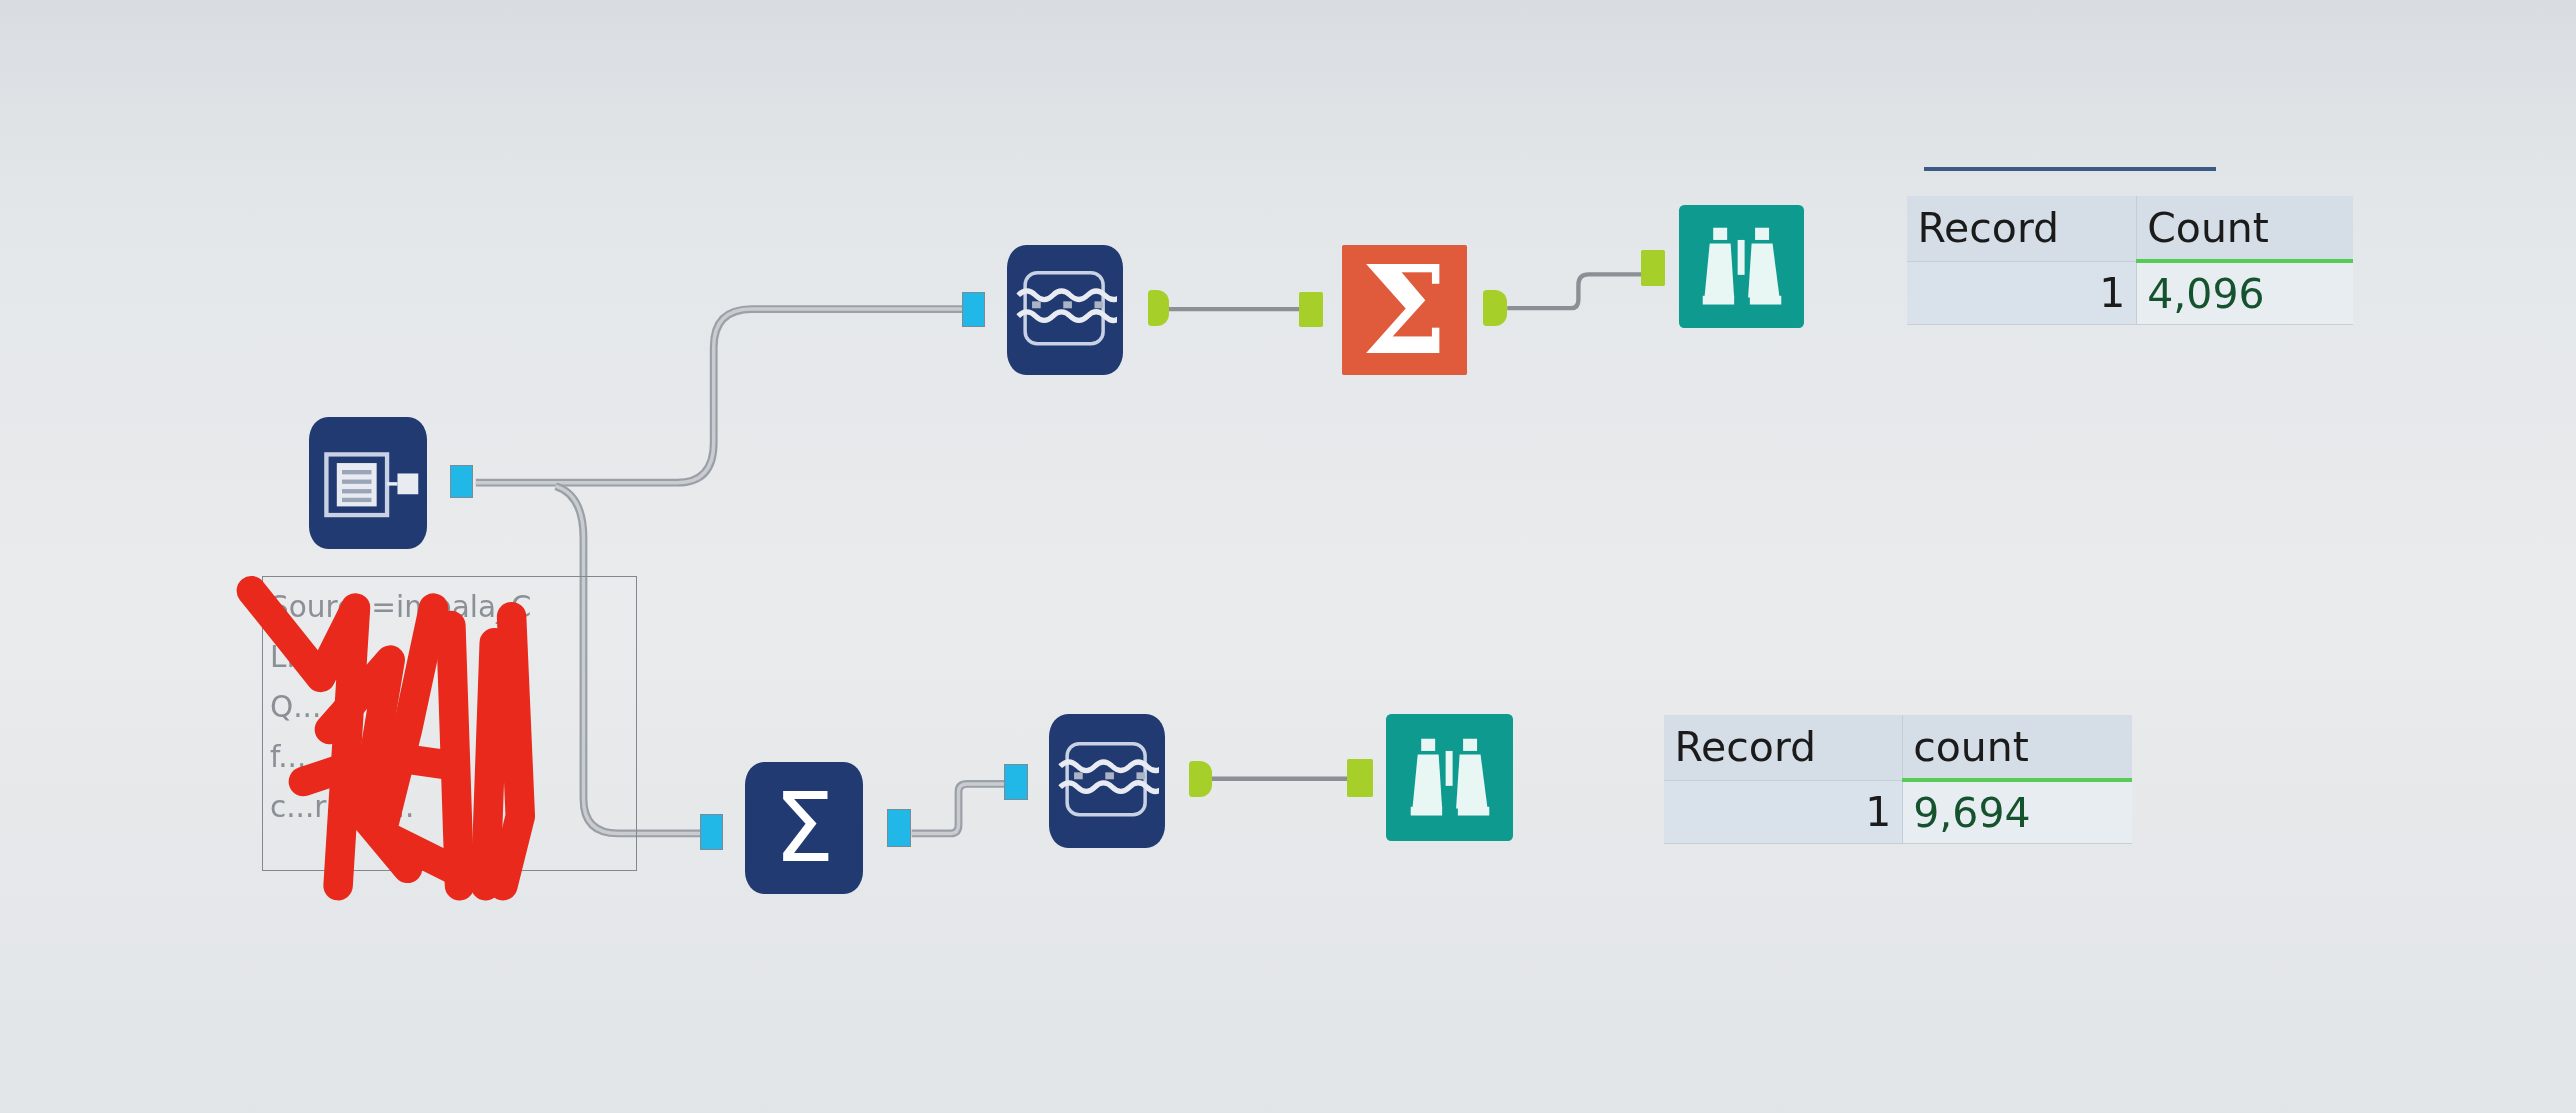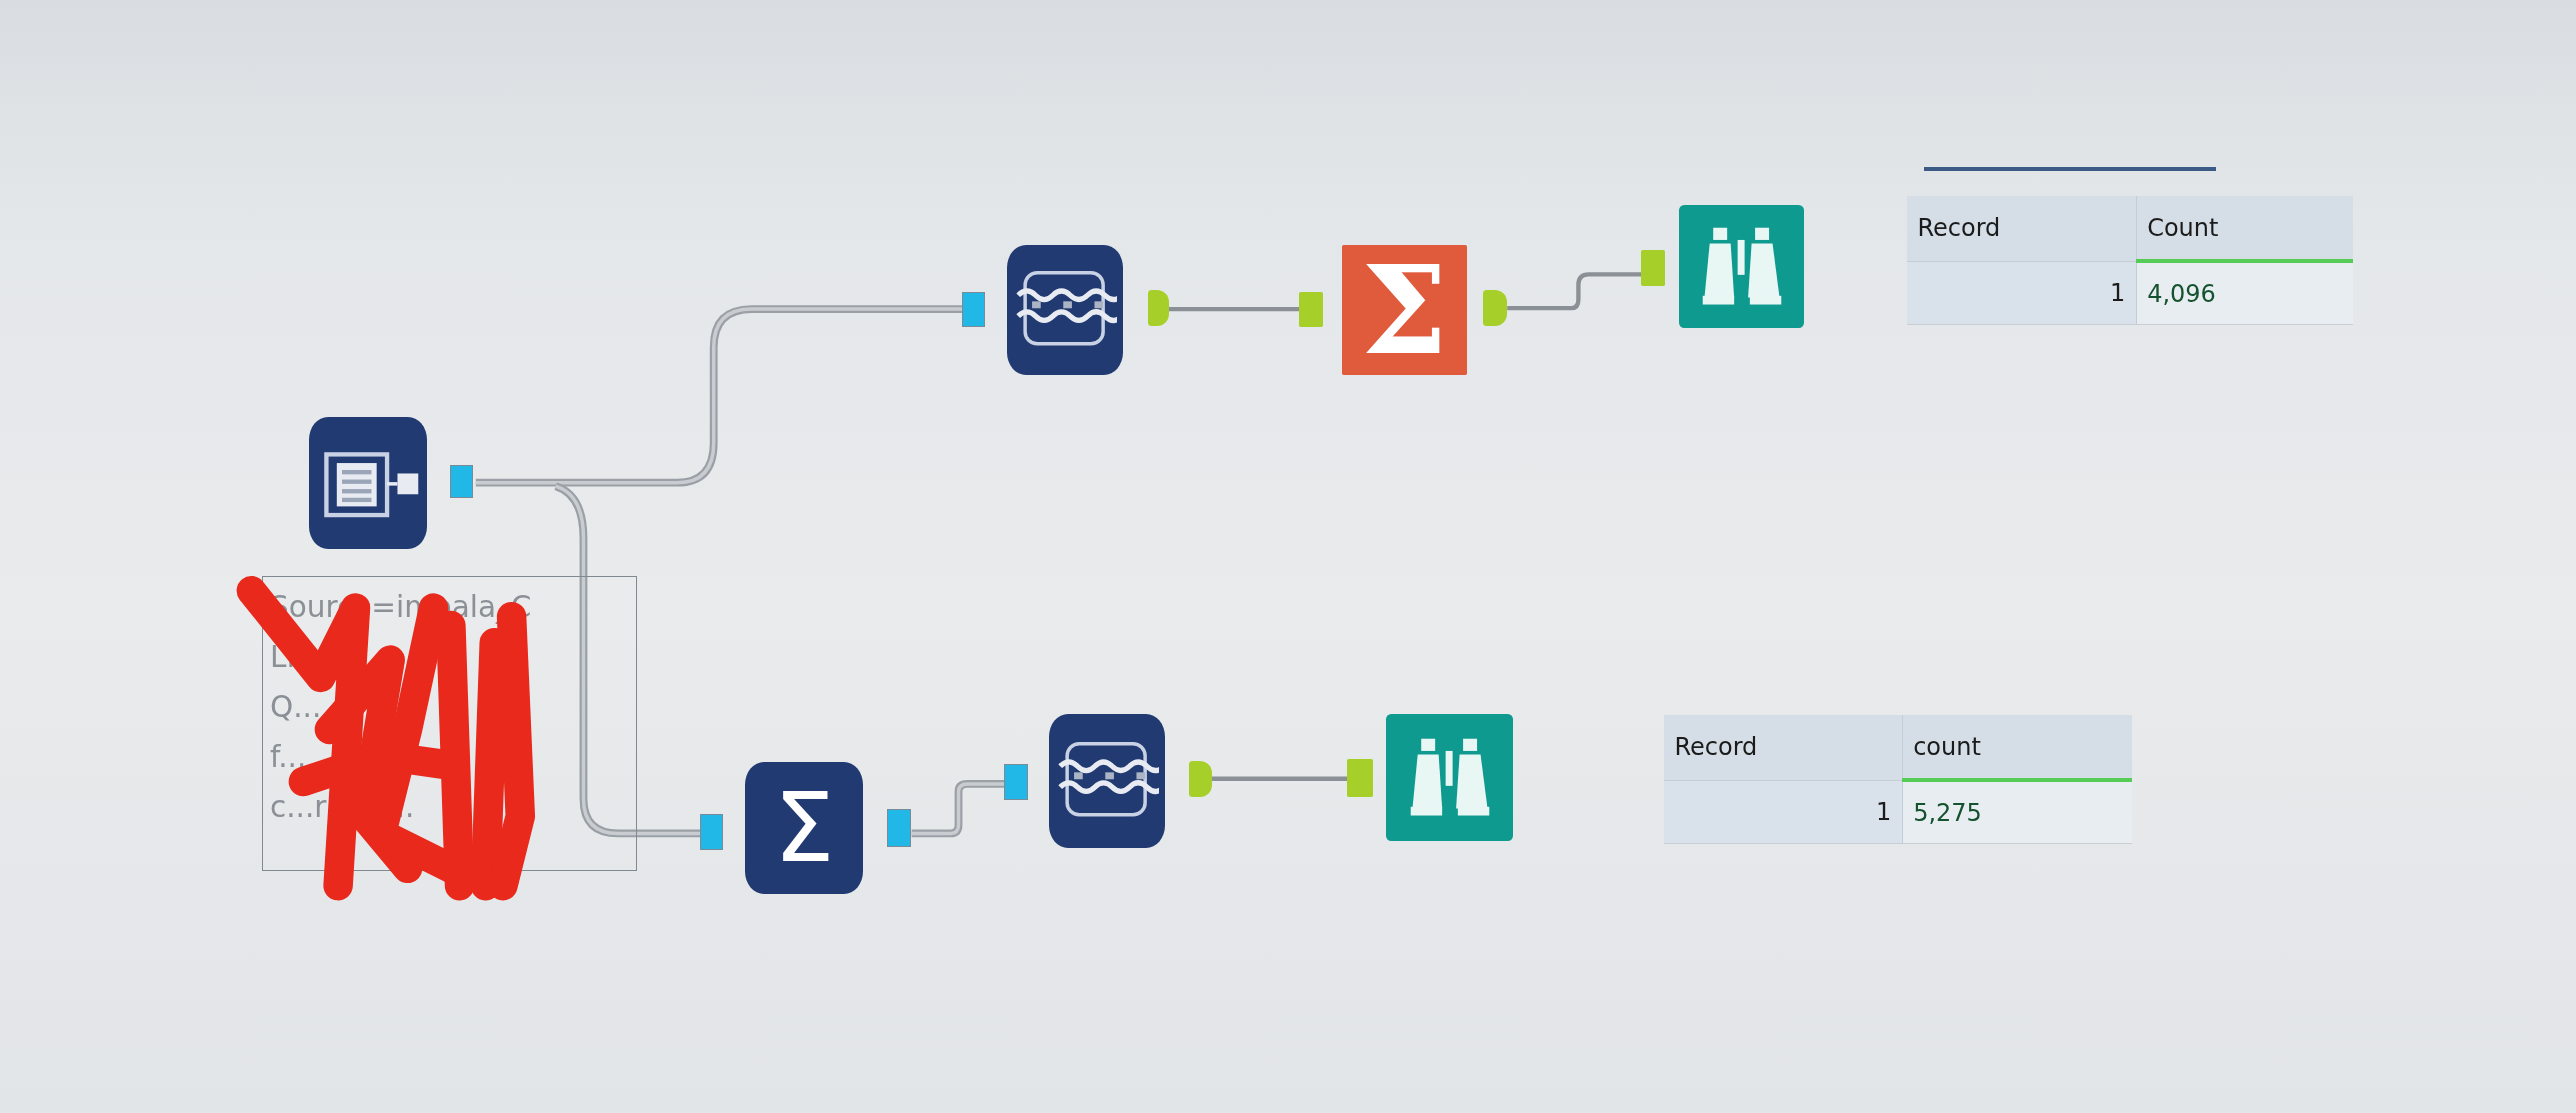--- a/index.html
+++ b/index.html
@@ -25,7 +25,7 @@
     color:#8a9096; font-size:29.5px; line-height:50px; padding:5.2px 7px; overflow:hidden; white-space:nowrap;
   }
   .scribble { position:absolute; }
-  .grid { position:absolute; font-size:24px; color:#1b1b1b; }
+  .grid { position:absolute; font-size:41px; color:#1b1b1b; }
   .grid table { border-collapse:collapse; }
   .grid th { font-weight:normal; text-align:left; background:#d5dde6; padding:0 10.4px; height:63px; border-bottom:1.7px solid #c4ccd5; }
   .grid th.sorted { border-bottom:4.3px solid #55cc55; }

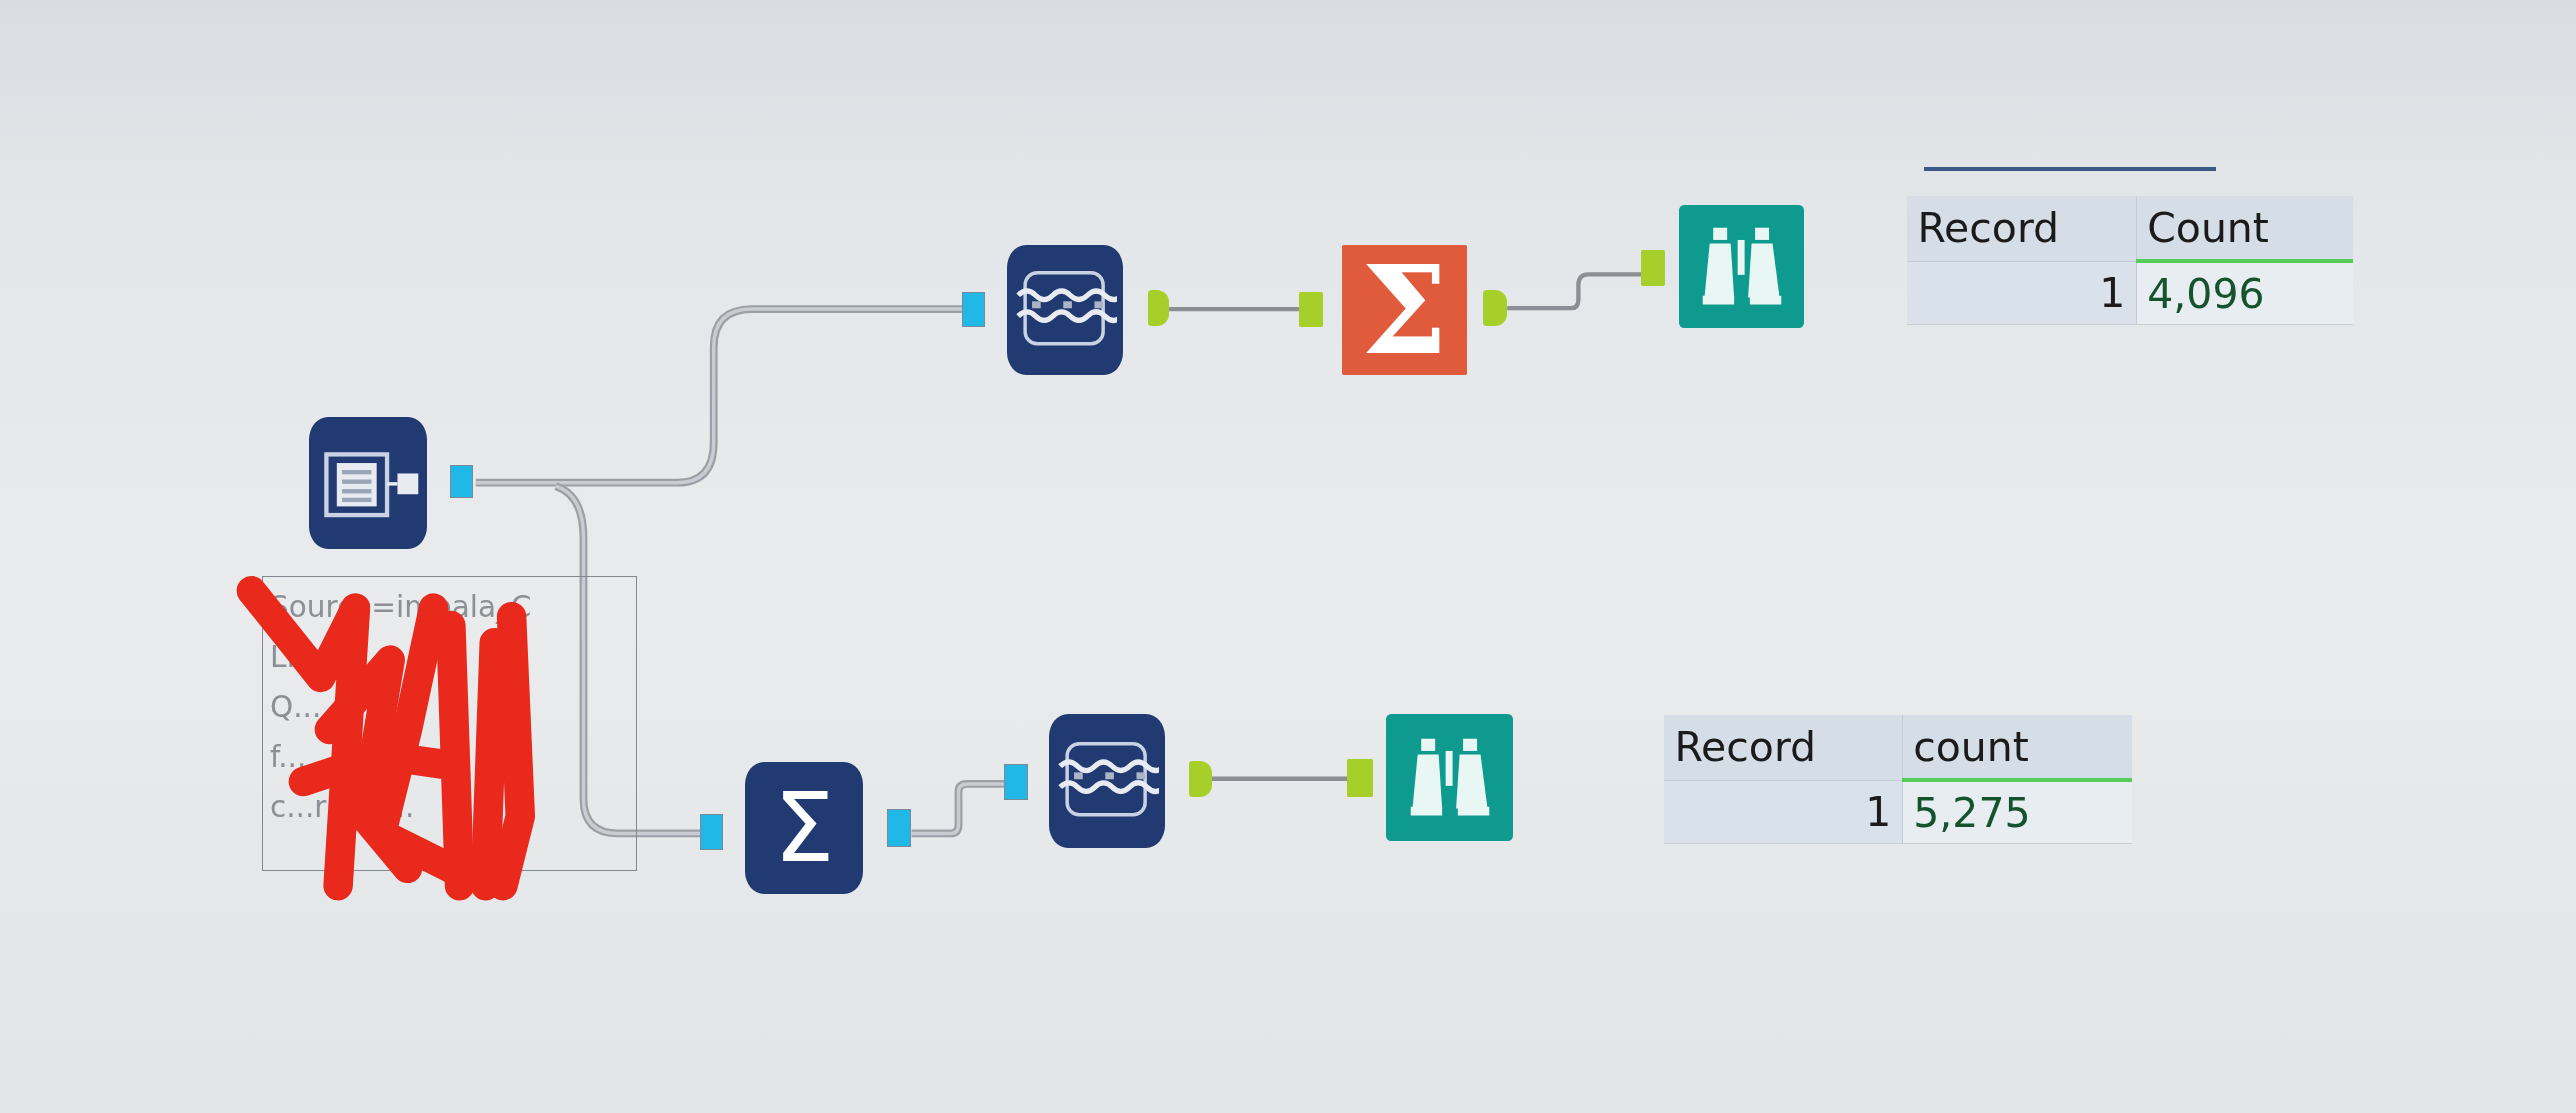--- a/index.html
+++ b/index.html
@@ -176,7 +176,7 @@
       </tr>
       <tr>
         <td class="rec">1</td>
-        <td class="val colsep">5,275</td>
+        <td class="val colsep">9,694</td>
       </tr>
     </tbody>
       </table>

